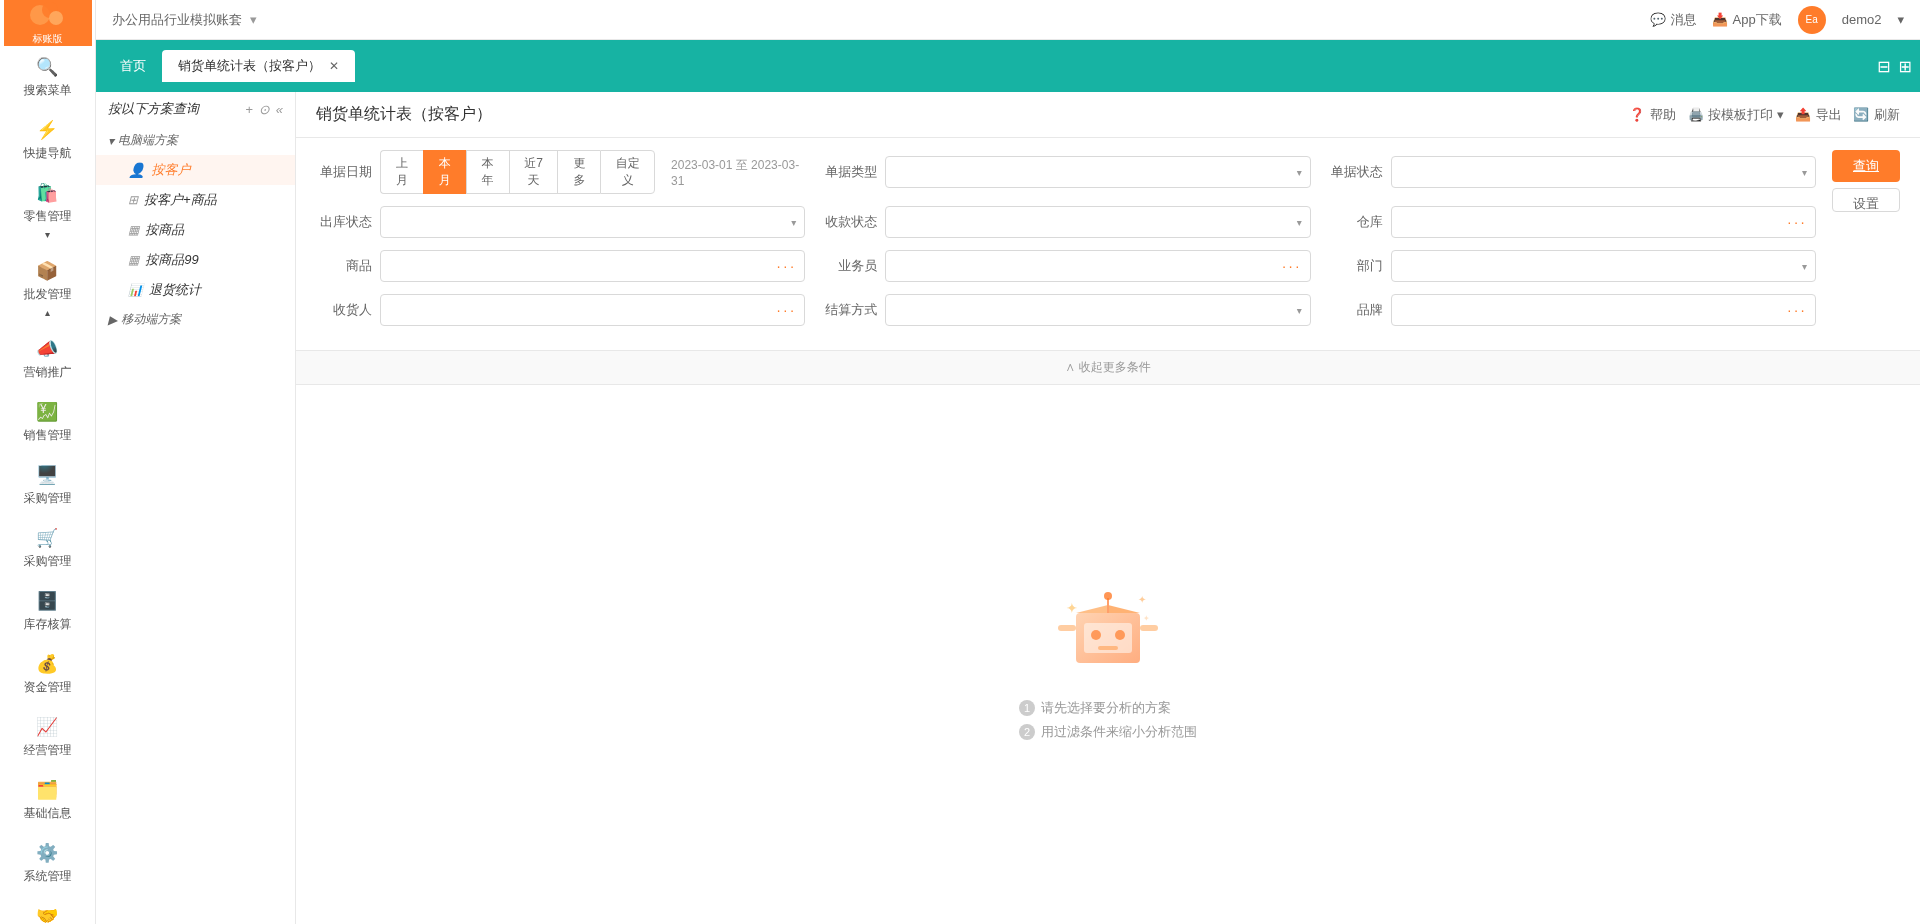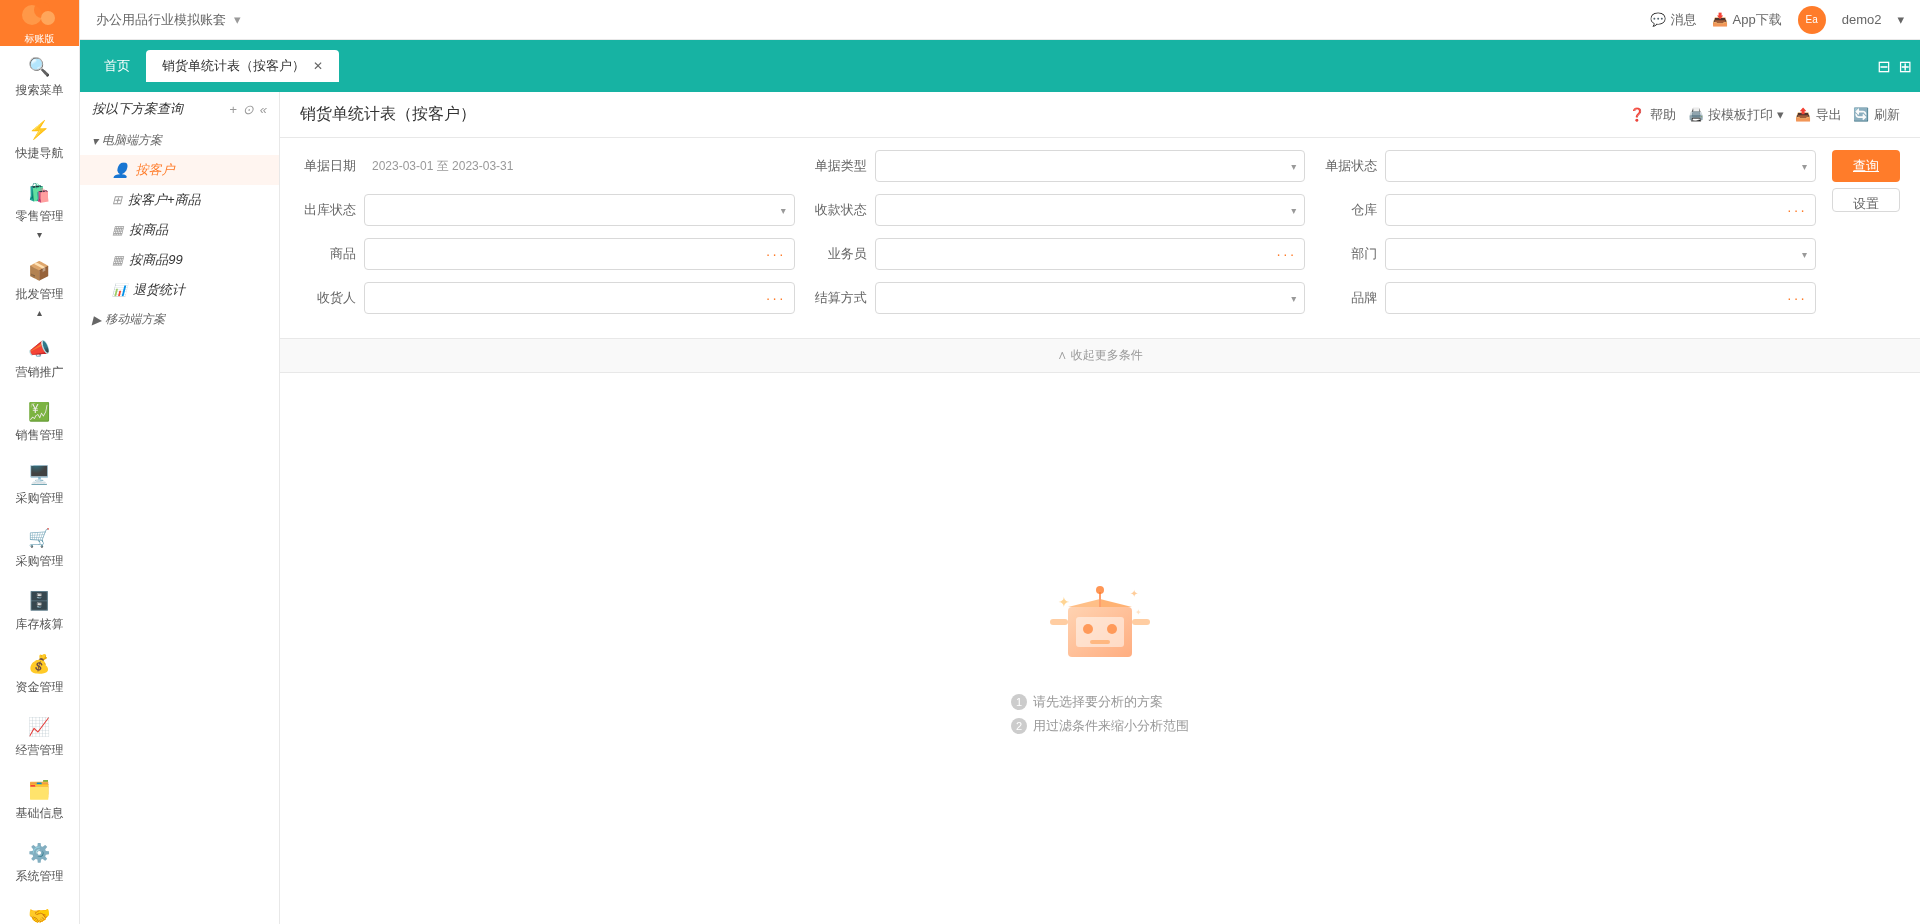--- a/index.html
+++ b/index.html
@@ -7,7 +7,7 @@
 
     
     .sidebar {
-      width: 80px;
+      width: 96px;
       background: #fff;
       display: flex;
       flex-direction: column;

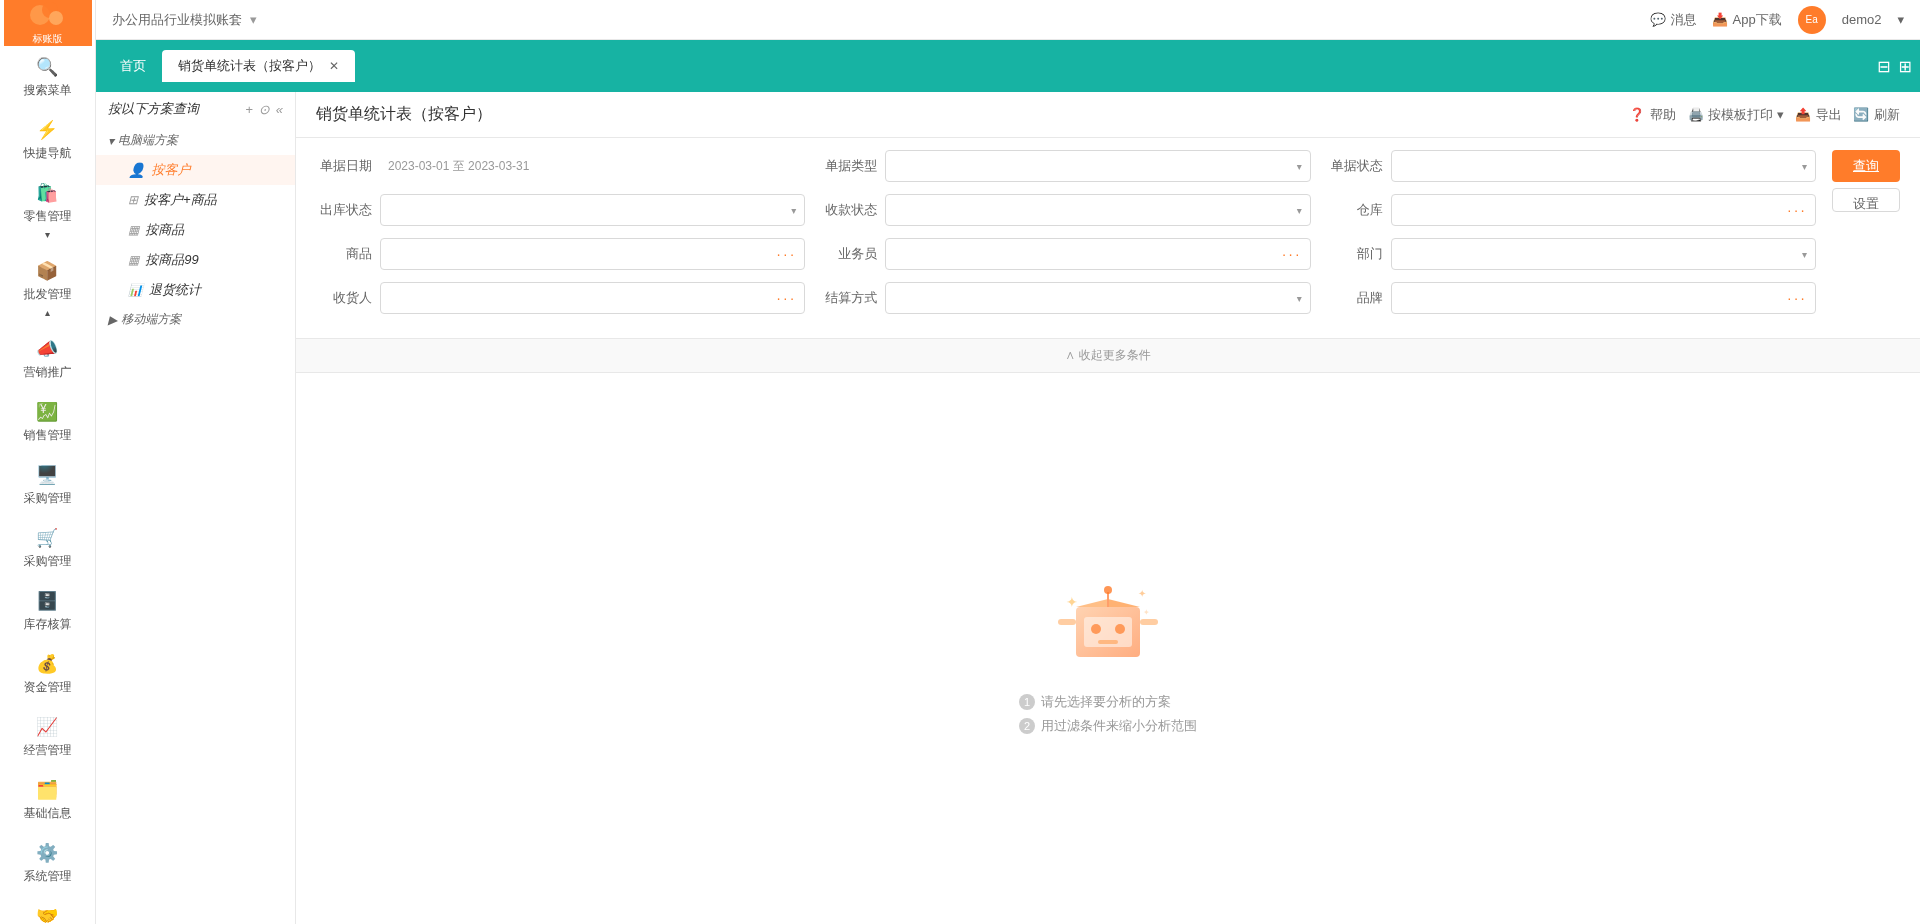--- a/index.html
+++ b/index.html
@@ -450,6 +450,14 @@
             <div class="filter-row">
               <div class="filter-item">
                 <span class="filter-label">单据日期</span>
+                <div class="date-filter">
+                  <button class="date-btn">上月</button>
+                  <button class="date-btn active">本月</button>
+                  <button class="date-btn">本年</button>
+                  <button class="date-btn">近7天</button>
+                  <button class="date-btn">更多</button>
+                  <button class="date-btn">自定义</button>
+                </div>
                 <span class="date-range">2023-03-01 至 2023-03-31</span>
               </div>
               <div class="filter-item">

